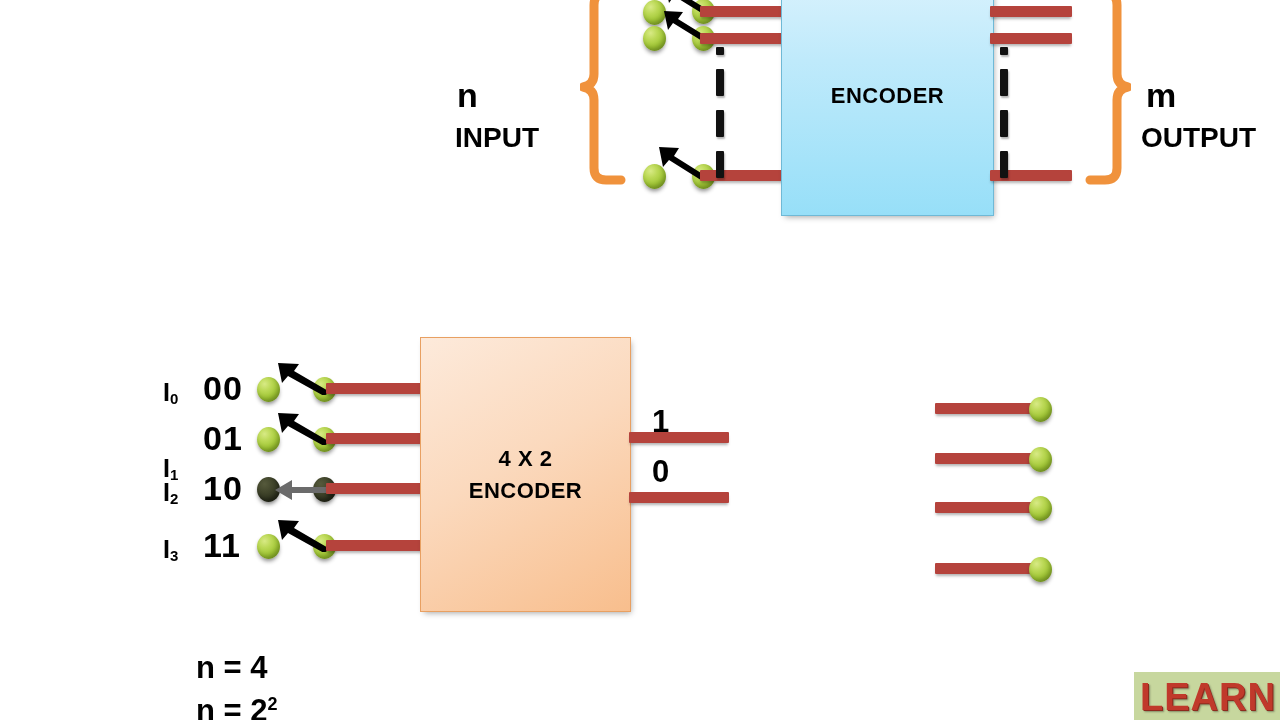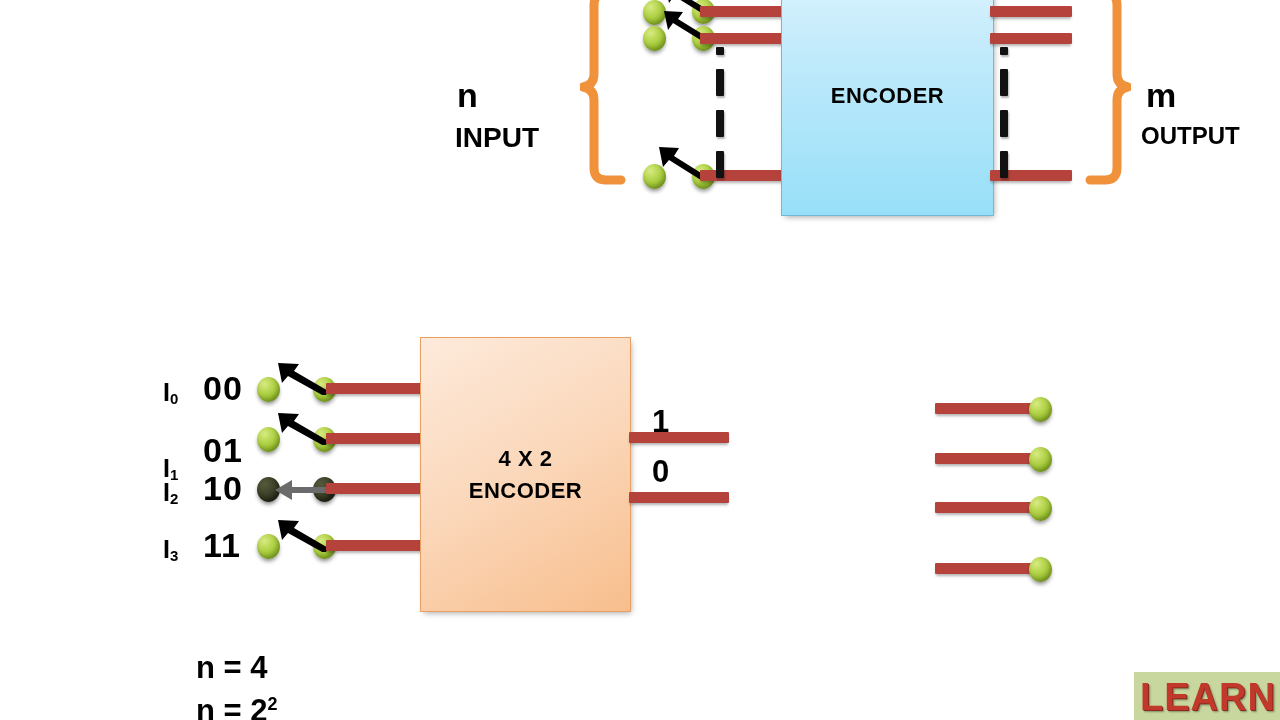--- a/index.html
+++ b/index.html
@@ -144,7 +144,7 @@
     </svg>
 
     <div class="abs lbl lbl-n" style="left:1146px;top:78px;">m</div>
-    <div class="abs lbl" style="left:1141px;top:124px;font-size:24px;font-weight:bold;">OUTPUT</div>
+    <div class="abs lbl" style="left:1141px;top:124px;font-size:28px;font-weight:bold;">OUTPUT</div>
   </div>
 
   <div class="abs" style="left:0;top:330px;width:1160px;height:320px;">

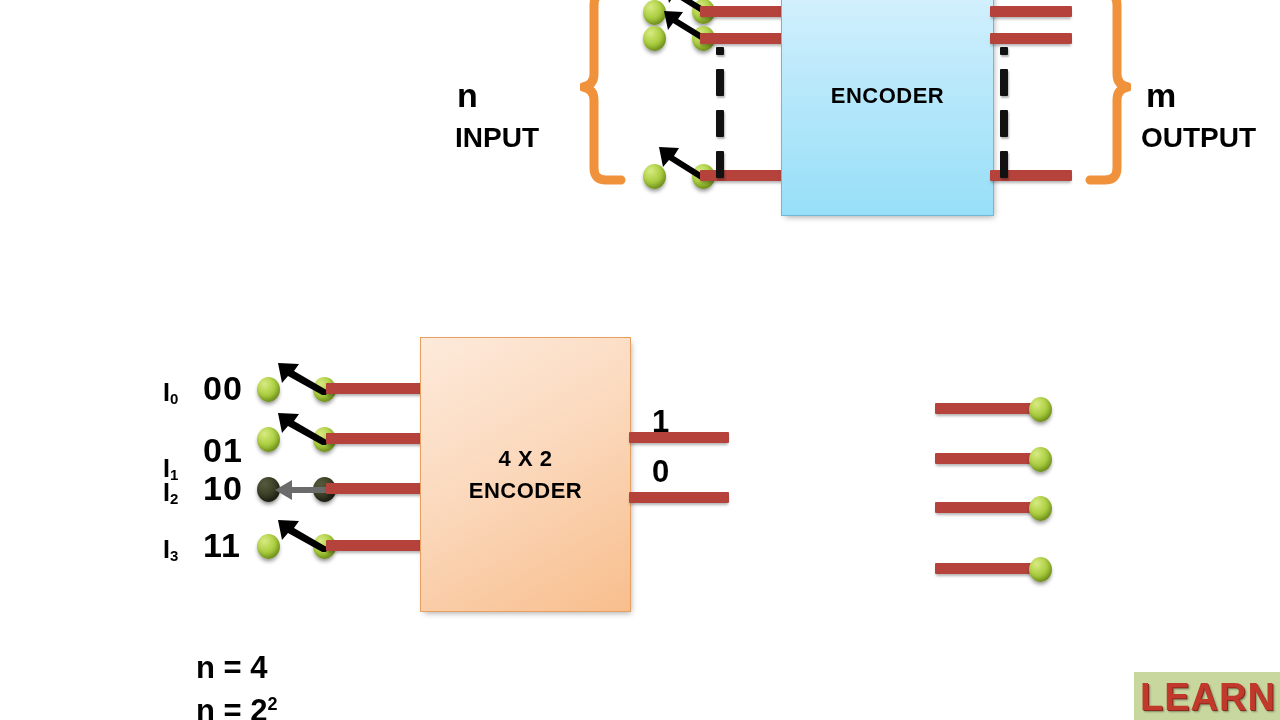--- a/index.html
+++ b/index.html
@@ -163,7 +163,7 @@
     <div class="abs in-name" style="left:163px;top:98px;margin-top:26px;">
       <span>I</span><sub>1</sub>
     </div>
-    <div class="abs in-bits" style="left:203px;top:89px;margin-top:12px;">01</div>
+    <div class="abs in-bits" style="left:203px;top:89px;">01</div>
     <div class="abs dot" style="left:257px;top:97px;"></div>
     <div class="abs dot" style="left:313px;top:97px;"></div>
     <svg class="abs" style="left:274px;top:81px;" width="60" height="34" viewBox="0 0 60 34">

